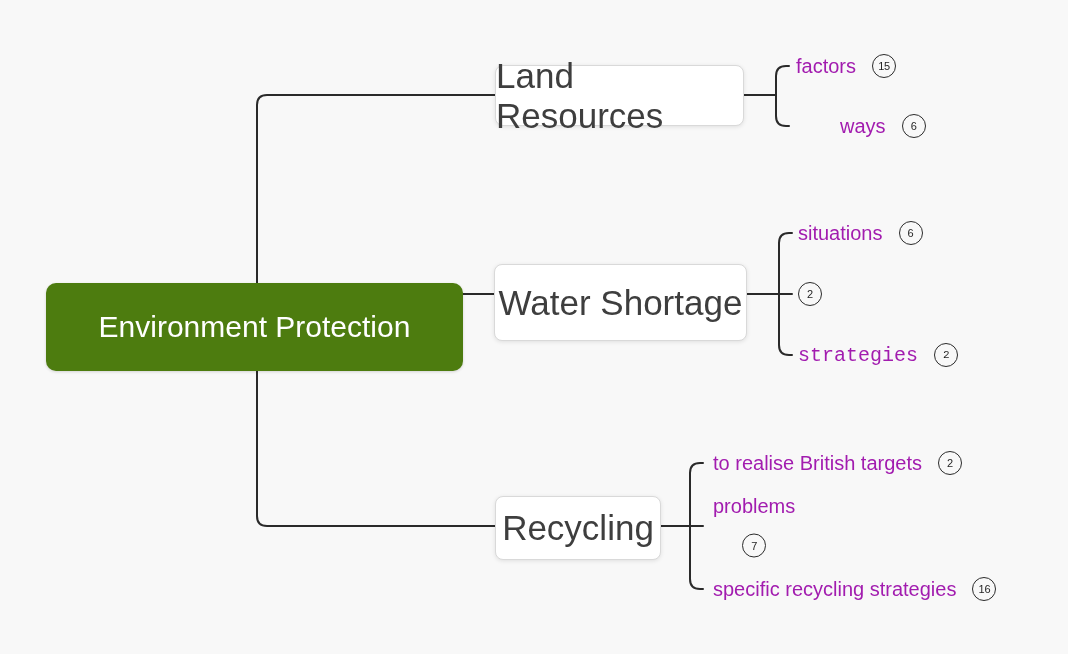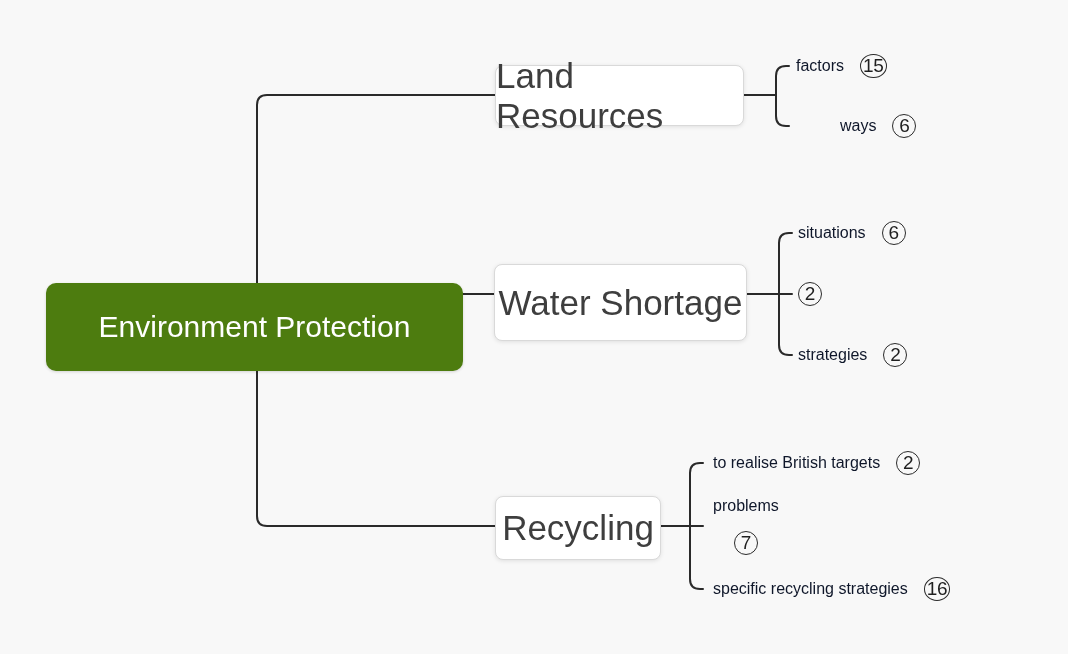--- a/index.html
+++ b/index.html
@@ -50,8 +50,8 @@
     white-space:nowrap;
   }
   .leaf-label{
-    color:#0f172a;
-    font-size:16px;
+    color:#a21caf;
+    font-size:20px;
   }
   .count-badge{
     box-sizing:border-box;

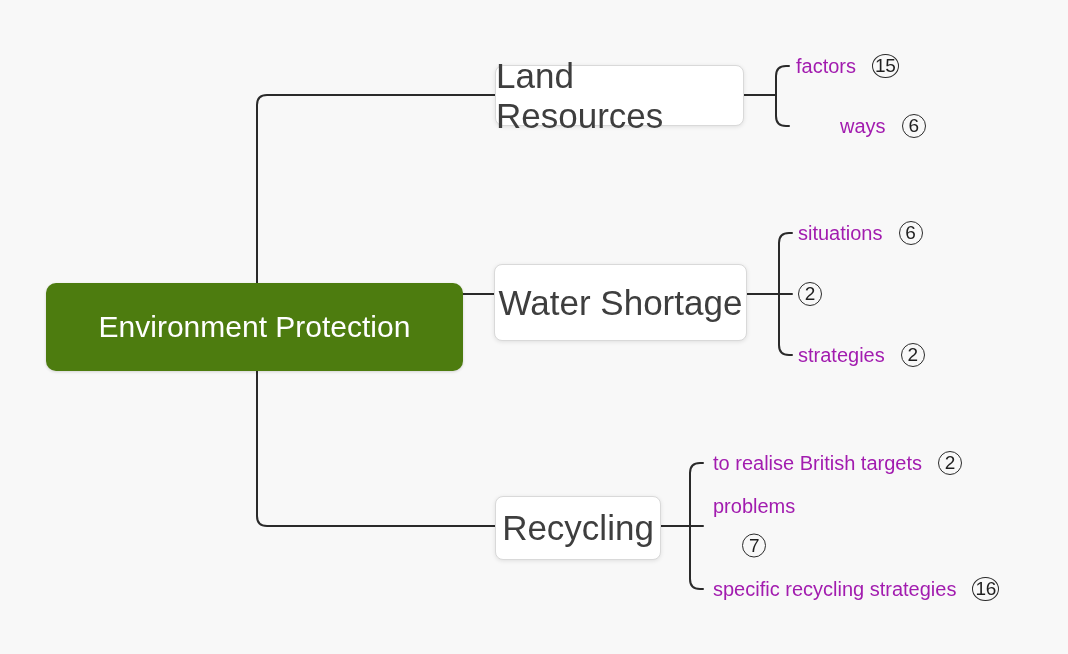--- a/index.html
+++ b/index.html
@@ -59,7 +59,7 @@
     border:1.5px solid #2b2b2b;
     border-radius:50%;
     display:flex;align-items:center;justify-content:center;
-    font-size:19px;
+    font-size:11px;
     color:#1f1f1f;
     letter-spacing:-0.3px;
     padding:0 2px;

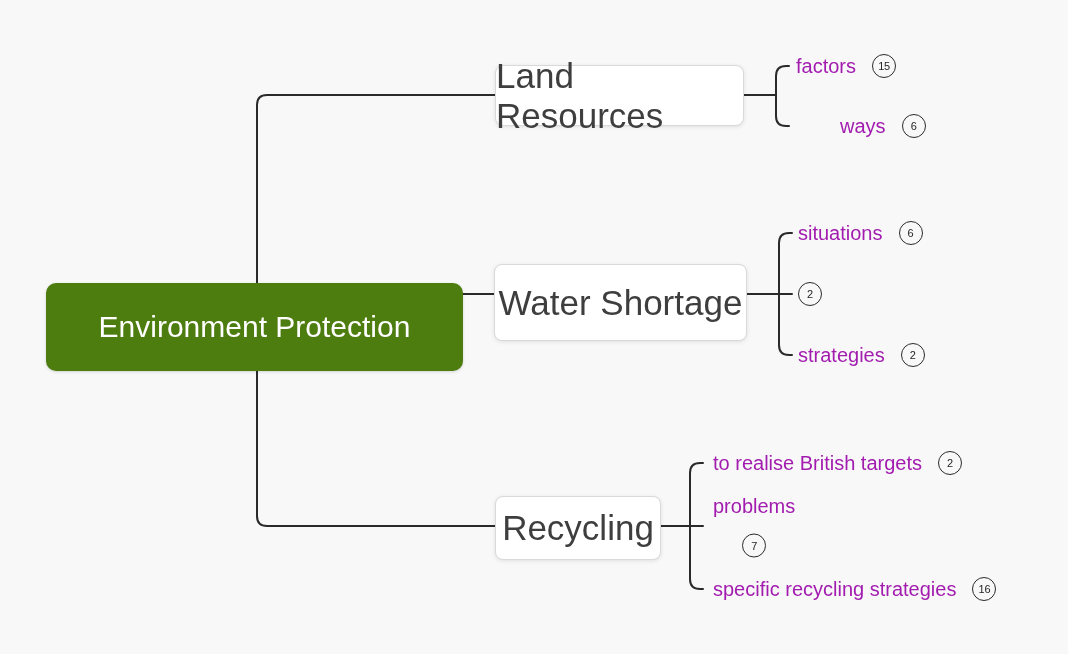--- a/index.html
+++ b/index.html
@@ -69,7 +69,7 @@
   .leaf-land-1{left:796px;top:126px;margin-left:44px;}
   .leaf-water-0{left:798px;top:233px;}
   .leaf-water-1{left:798px;top:294px;}
-  .leaf-water-2{left:798px;top:355px;}
+  .leaf-water-2{left:798px;top:355px;font-family:Liberation Mono, monospace;}
   .leaf-rec-0{left:713px;top:463px;}
   .leaf-rec-1{left:713px;top:526px;flex-direction:column;}
   .leaf-rec-2{left:713px;top:589px;}

